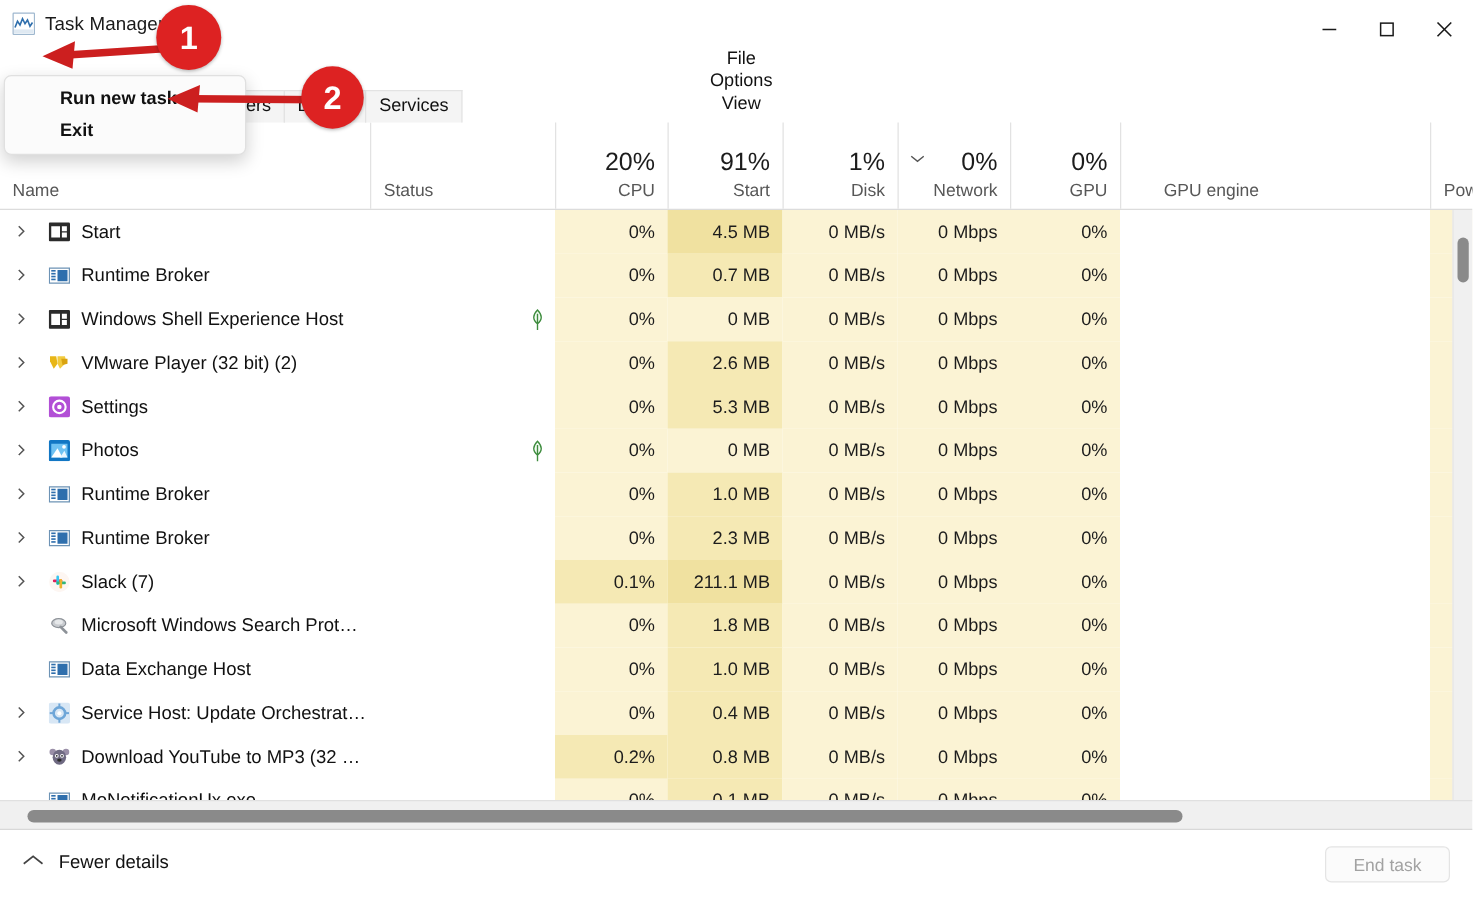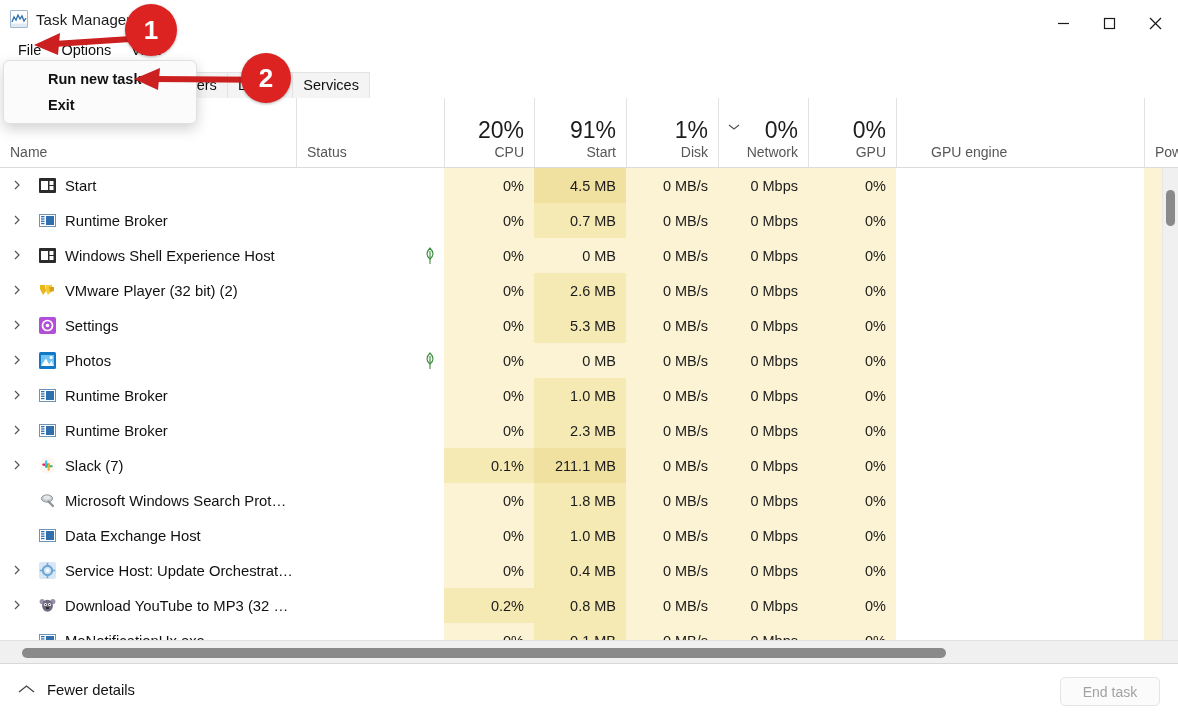--- a/index.html
+++ b/index.html
@@ -56,6 +56,7 @@
     padding-left: 8px;
     background: #ffffff;
     z-index: 6;
+    flex-direction: column;
   }
   .menu-item {
     font-size: 14.5px; color: #111;

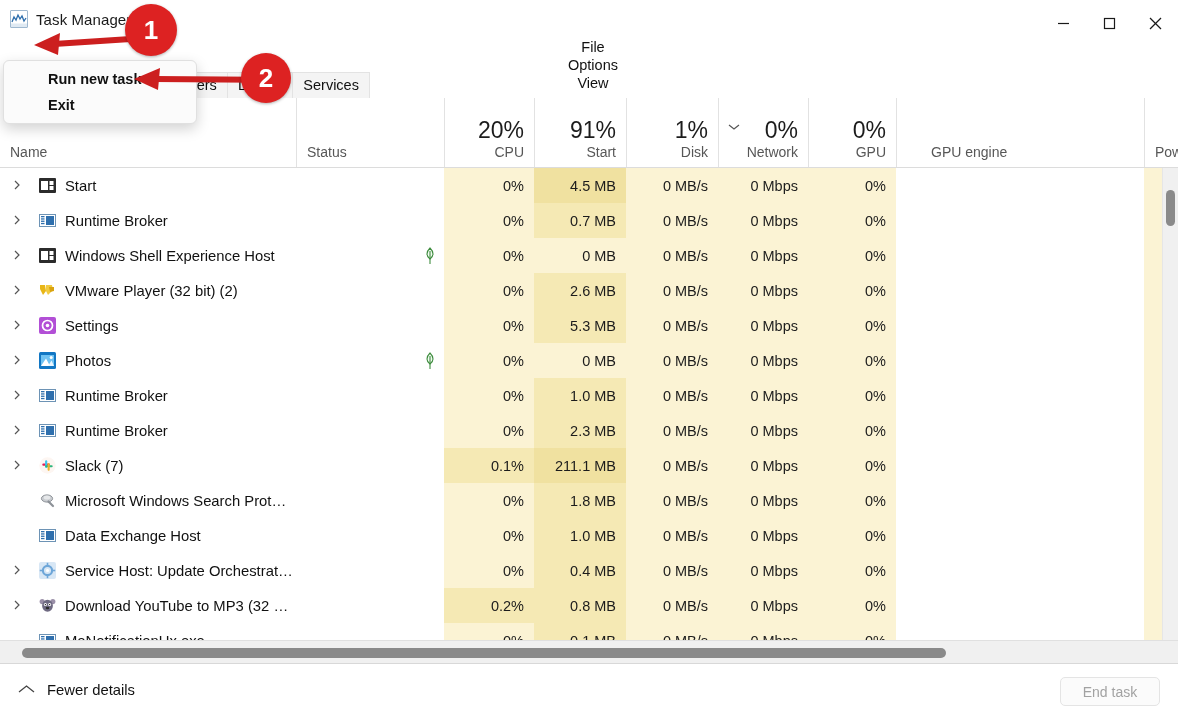--- a/index.html
+++ b/index.html
@@ -120,7 +120,7 @@
   }
   .ch.noborder { border-left: none; }
   .ch .pct {
-    font-size: 23px; color: #1c1c1c;
+    font-size: 20px; color: #1c1c1c;
     text-align: right; padding-right: 10px;
     line-height: 22px; height: 24px;
   }

